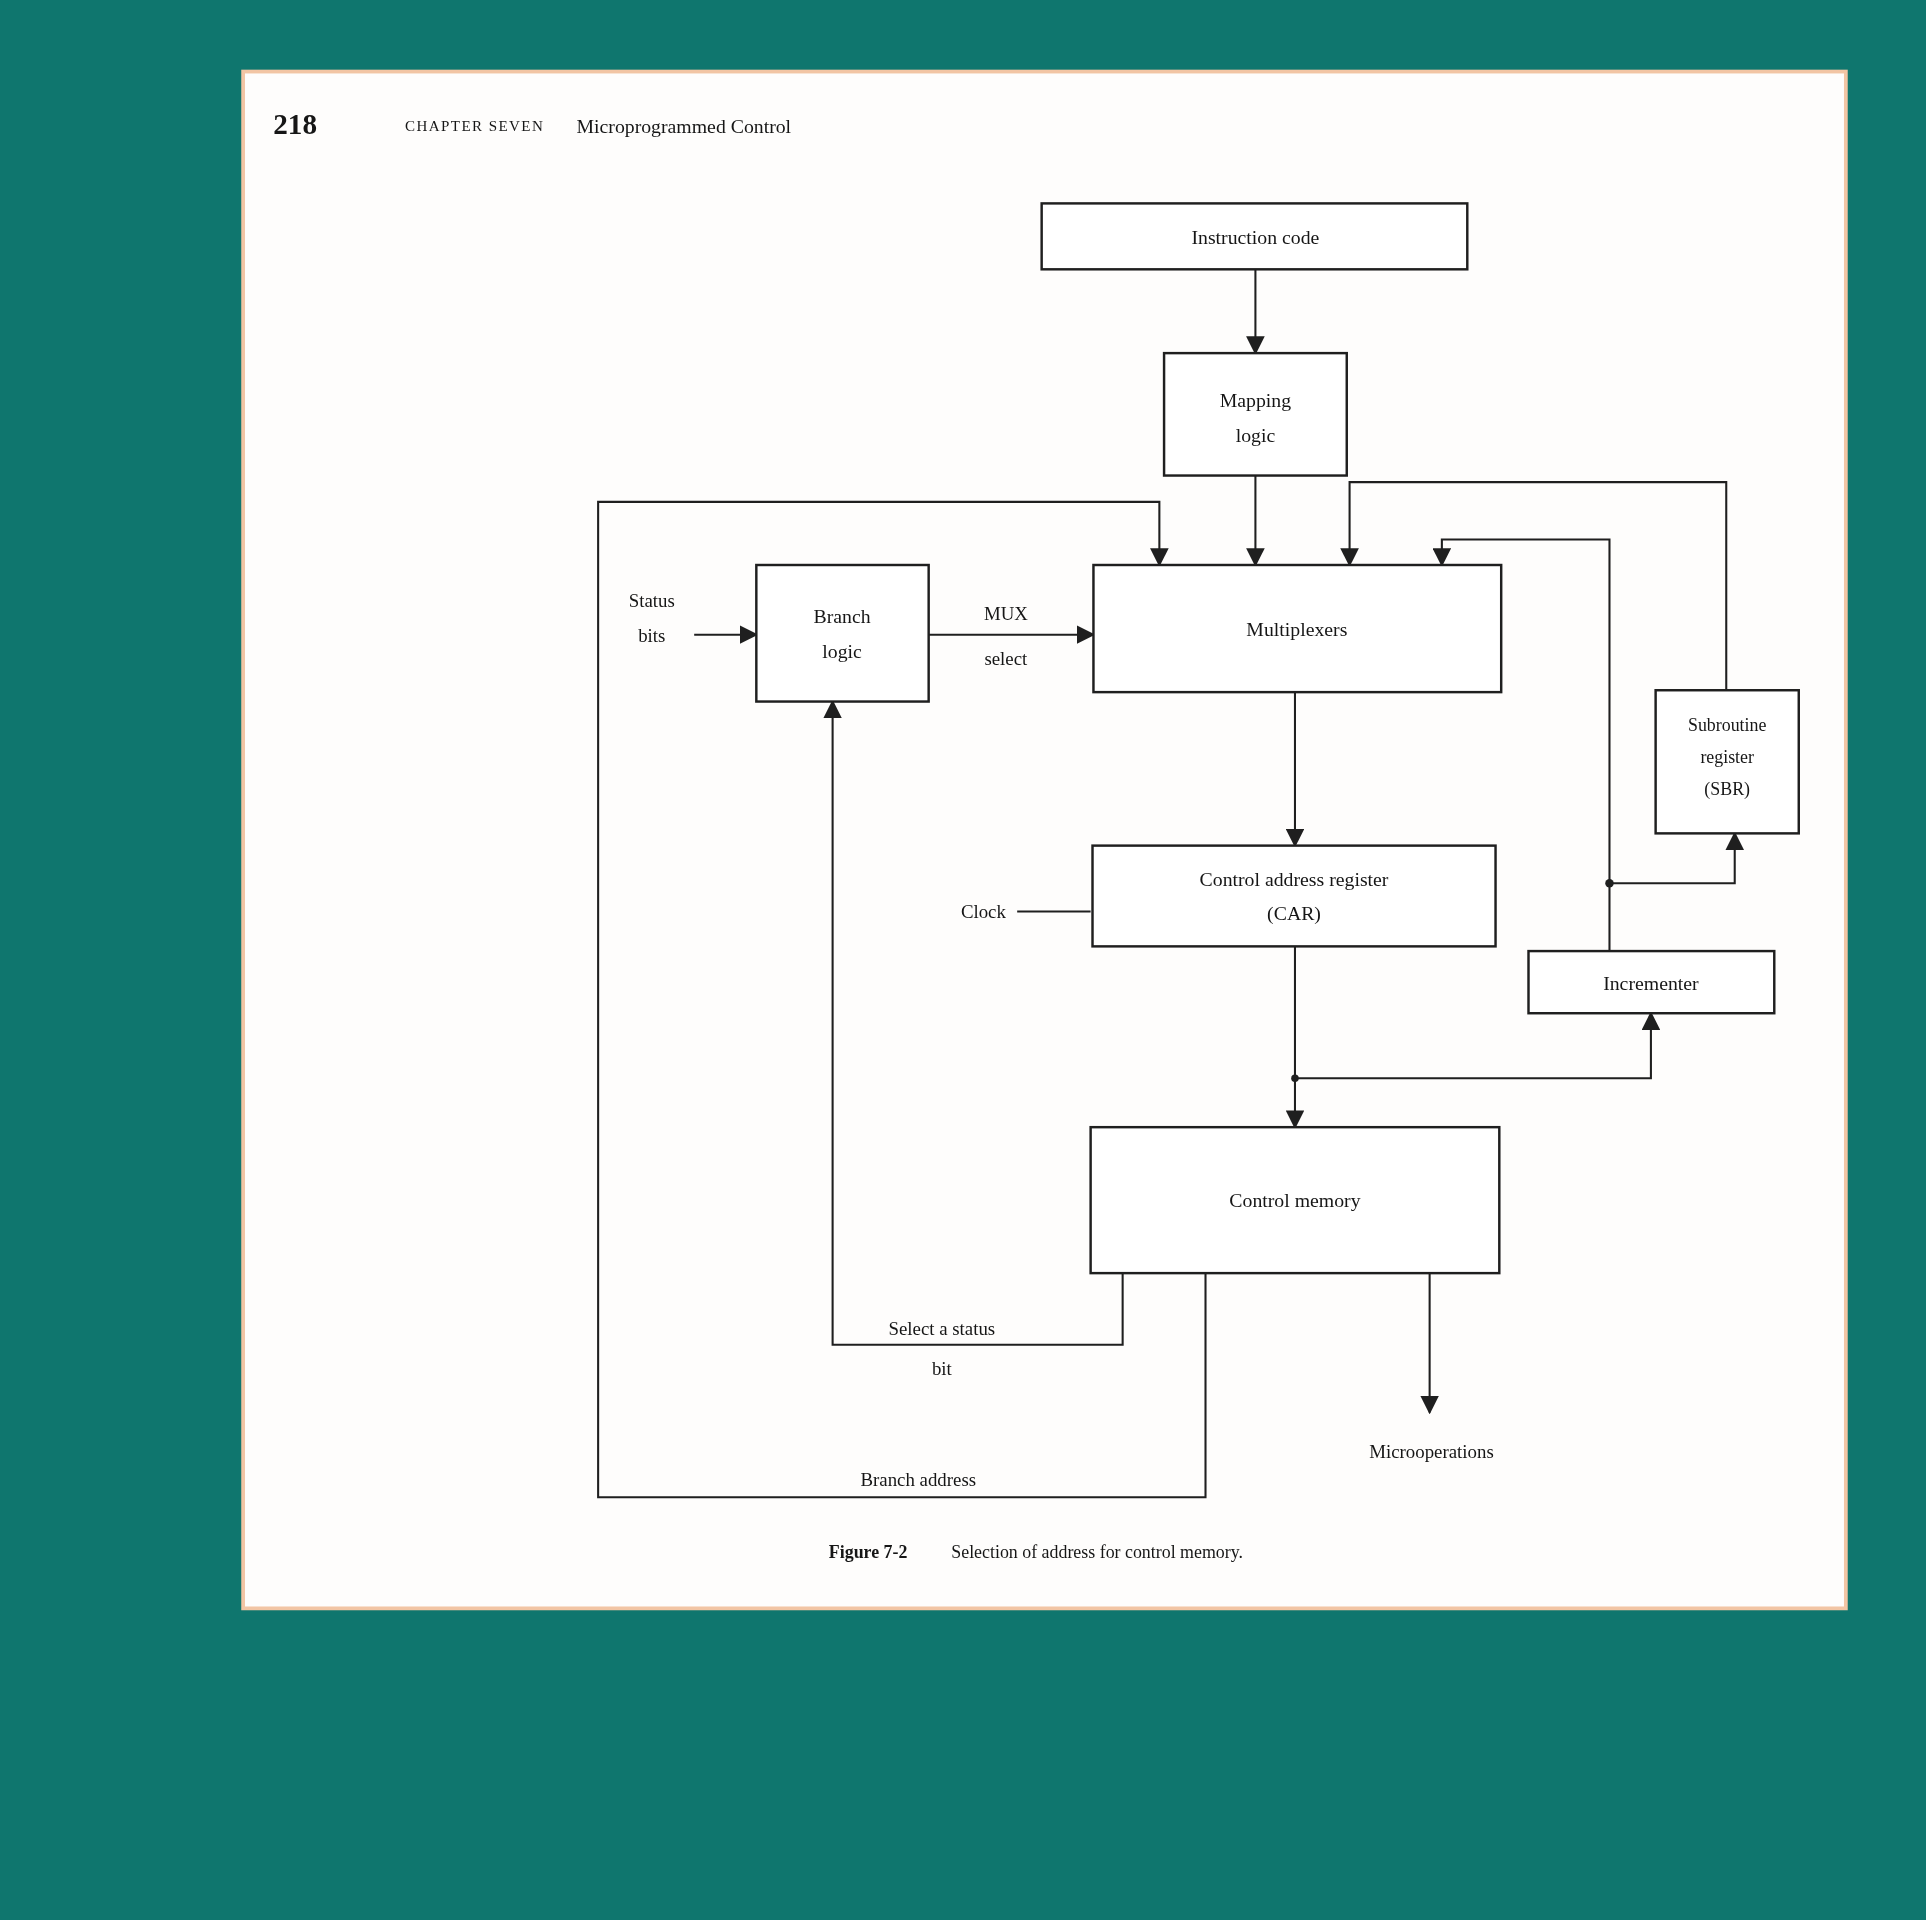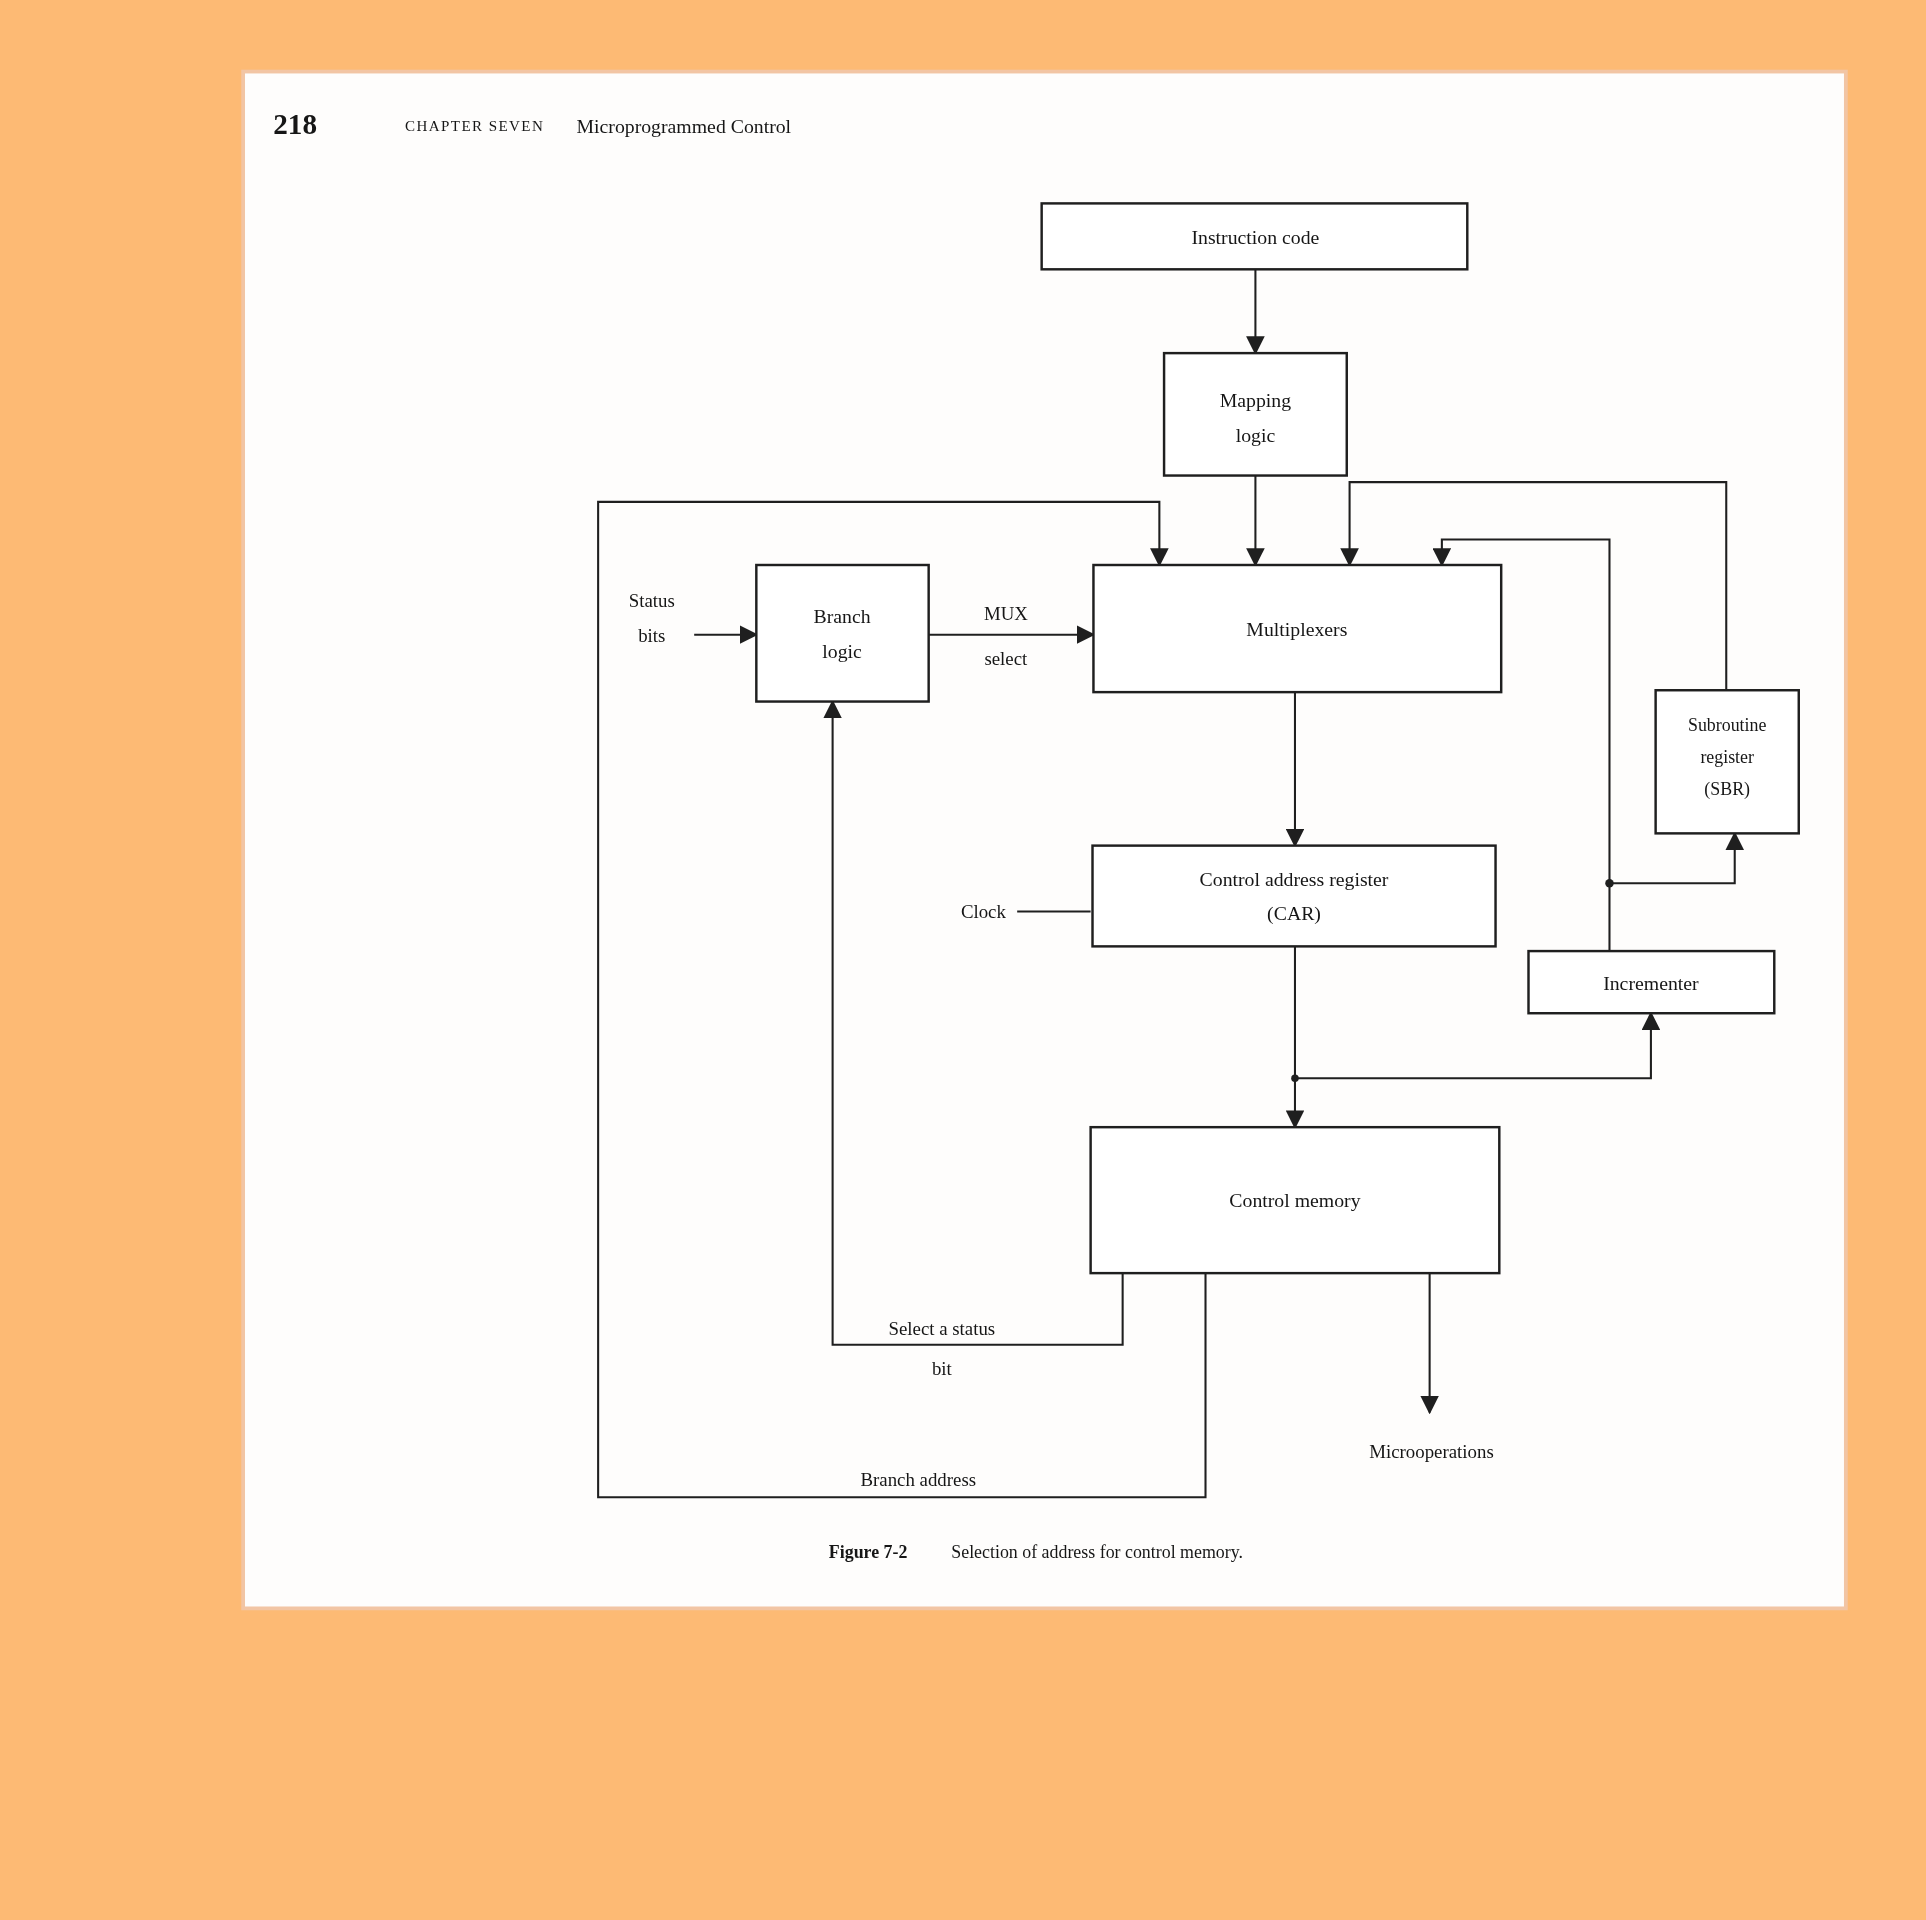--- a/index.html
+++ b/index.html
@@ -3,7 +3,7 @@
 <meta charset="utf-8">
 <style>
   html,body{margin:0;padding:0;background:#ffffff;}
-  .canvas{position:relative;width:1927px;height:1921px;background:#fdba74;overflow:hidden;
+  .canvas{position:relative;width:1927px;height:1921px;background:#0f766e;overflow:hidden;
           font-family:"Liberation Serif","DejaVu Serif",serif;}
   svg text{fill:#161616;}
   .hdr-num{font-size:31px;font-weight:bold;}

